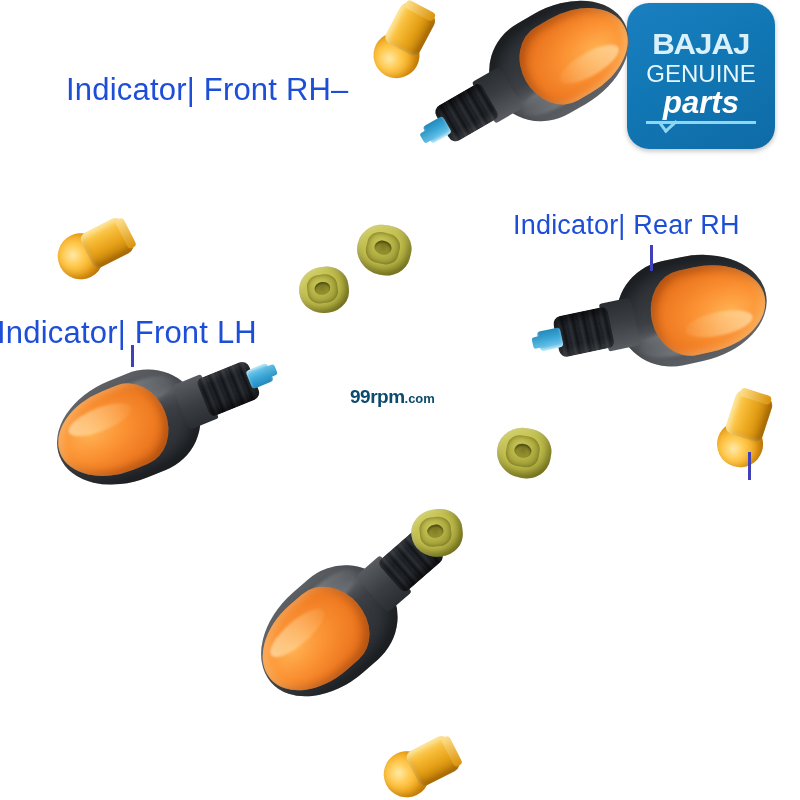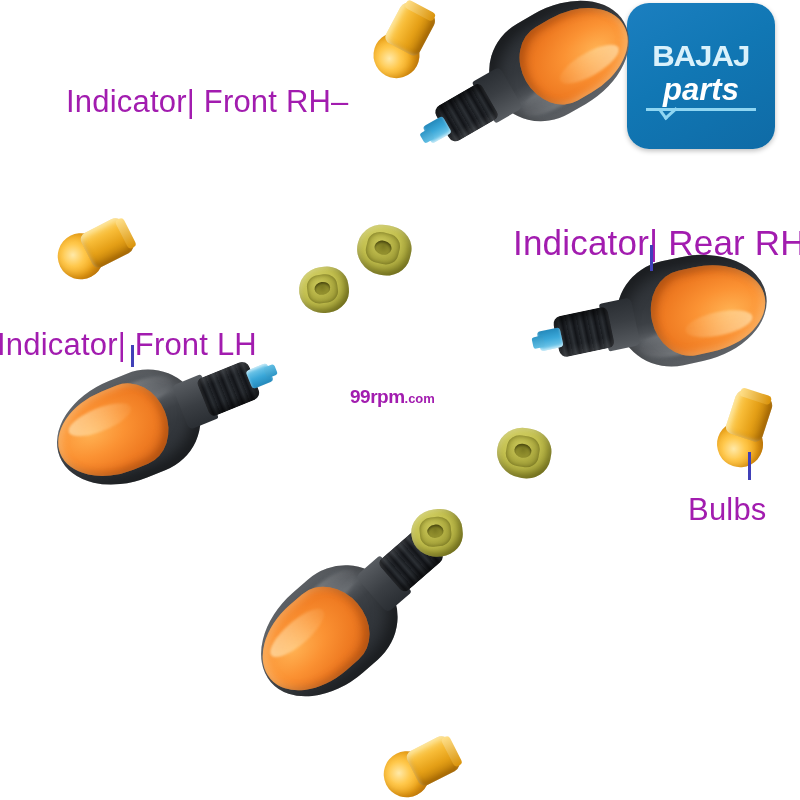--- a/index.html
+++ b/index.html
@@ -22,13 +22,12 @@
   
   .label {
     position: absolute;
-    color: #a21caf;
+    color: #1d4ed8;
     font-family: "Liberation Sans", sans-serif;
     font-weight: 400;
     letter-spacing: 0.2px;
     white-space: pre;
     line-height: 1.18;
-    margin-top: 12px;
   }
   .label.lbl-front-rh { left: 66px;  top: 72px;  font-size: 31px; }
   .label.lbl-front-lh { left: -3px;  top: 315px; font-size: 31px; }

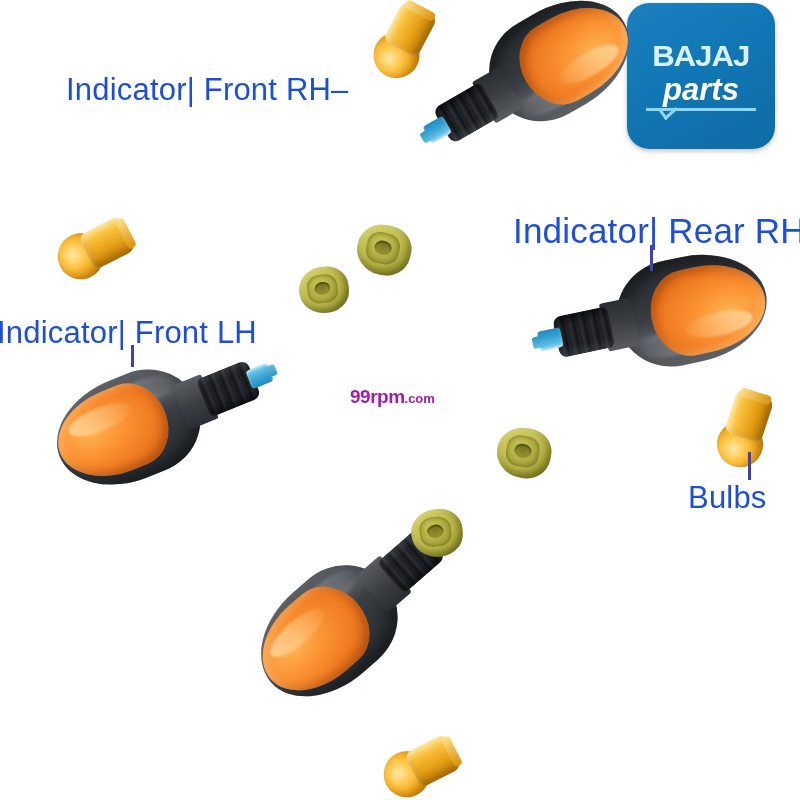--- a/index.html
+++ b/index.html
@@ -268,6 +268,7 @@
 
   <div class="logo">
     <div class="logo-bajaj">BAJAJ</div>
+    <div class="logo-genuine">GENUINE</div>
     <div class="logo-parts">parts</div>
     <div class="logo-rule">
       <div class="logo-check"></div>

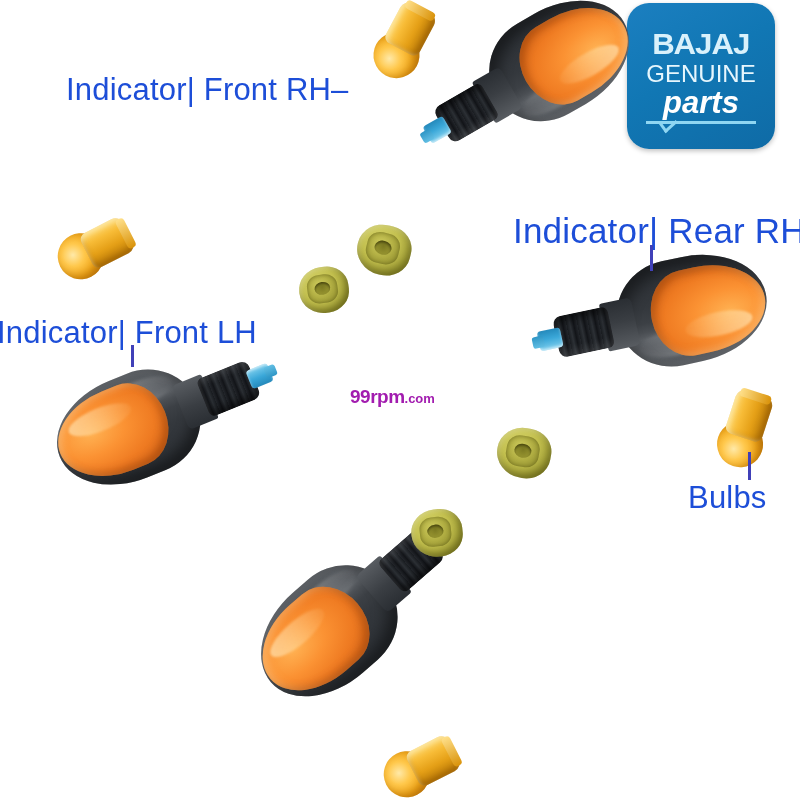--- a/index.html
+++ b/index.html
@@ -31,7 +31,7 @@
   }
   .label.lbl-front-rh { left: 66px;  top: 72px;  font-size: 31px; }
   .label.lbl-front-lh { left: -3px;  top: 315px; font-size: 31px; }
-  .label.lbl-rear-rh  { left: 513px; top: 210px; font-size: 35px; width: 270px; }
+  .label.lbl-rear-rh  { left: 513px; top: 210px; font-size: 27px; width: 270px; }
   .label.lbl-rear-lh  { left: 369px; top: 667px; font-size: 31px; }
   .label.lbl-bulbs    { left: 688px; top: 480px; font-size: 31px; }
 

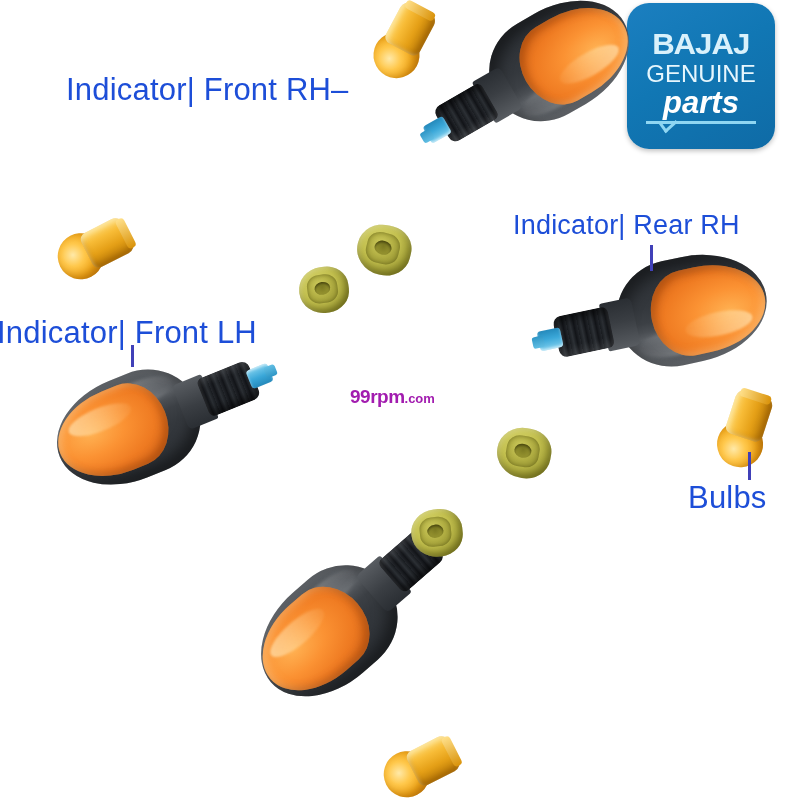--- a/index.html
+++ b/index.html
@@ -49,7 +49,7 @@
     top: 386px;
     font-size: 19px;
     font-weight: bold;
-    color: #a21caf;
+    color: #0c4a6e;
     letter-spacing: -0.5px;
     font-family: "Liberation Sans", sans-serif;
   }

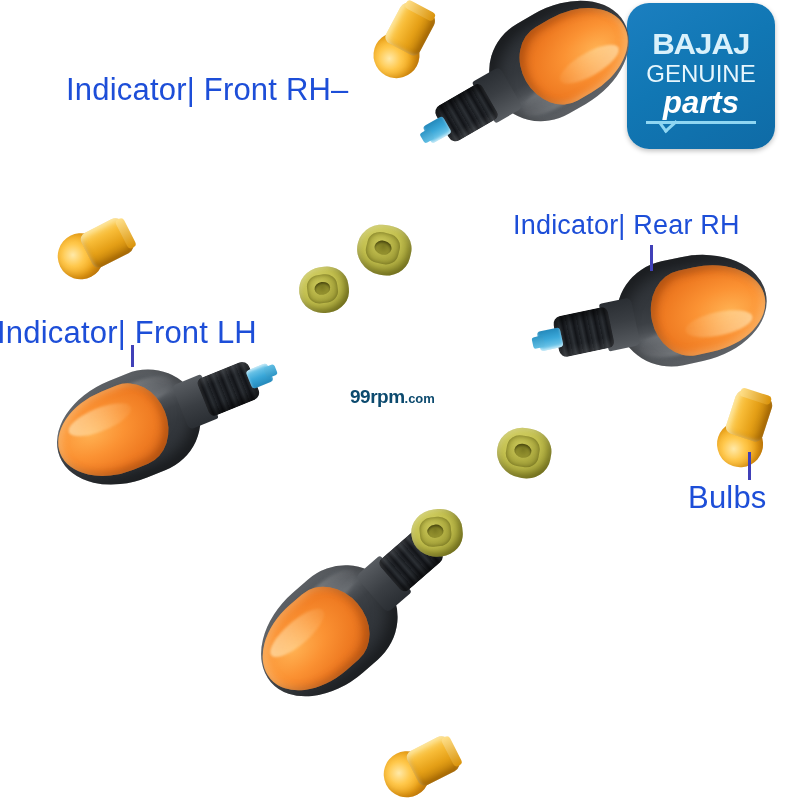--- a/index.html
+++ b/index.html
@@ -380,7 +380,6 @@
   <div class="leader v" style="left:650px; top:245px; height:26px;"></div>
 
 
-  <div class="label lbl-bulbs">Bulbs</div>
   <div class="leader v" style="left:748px; top:452px; height:28px;"></div>
 
 </div>

